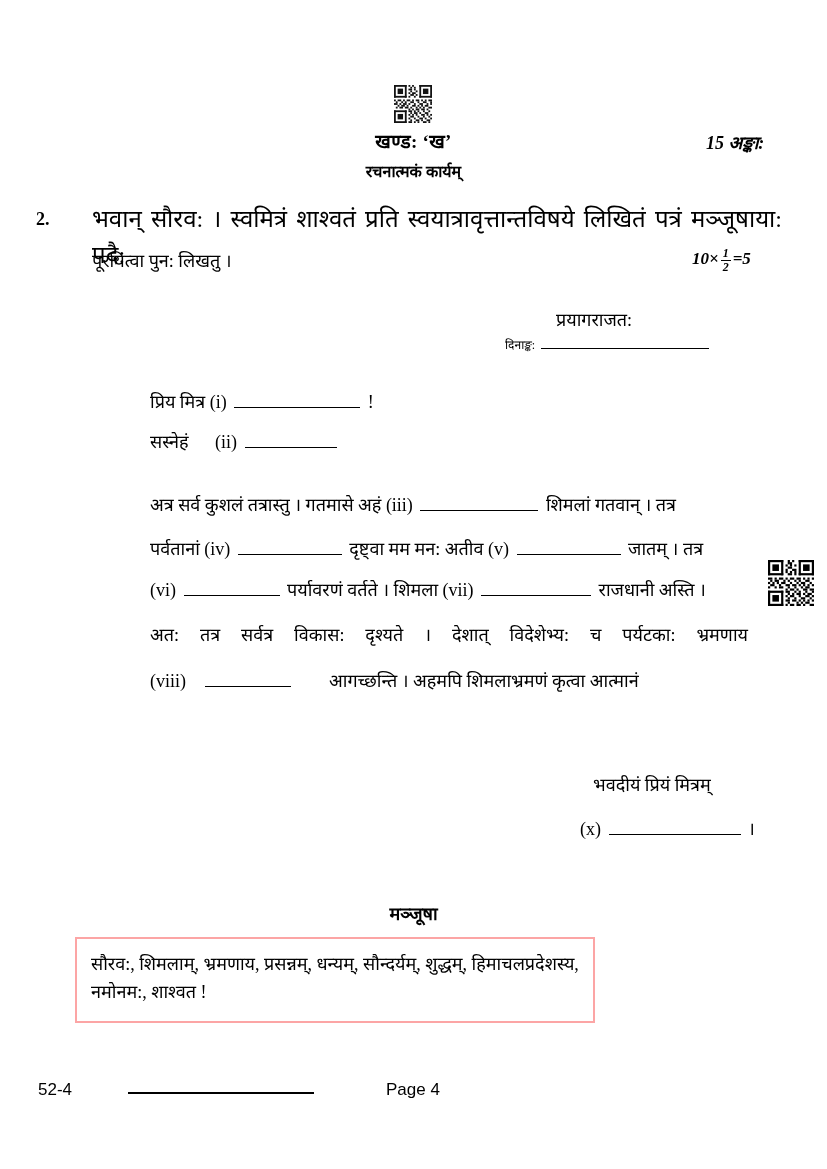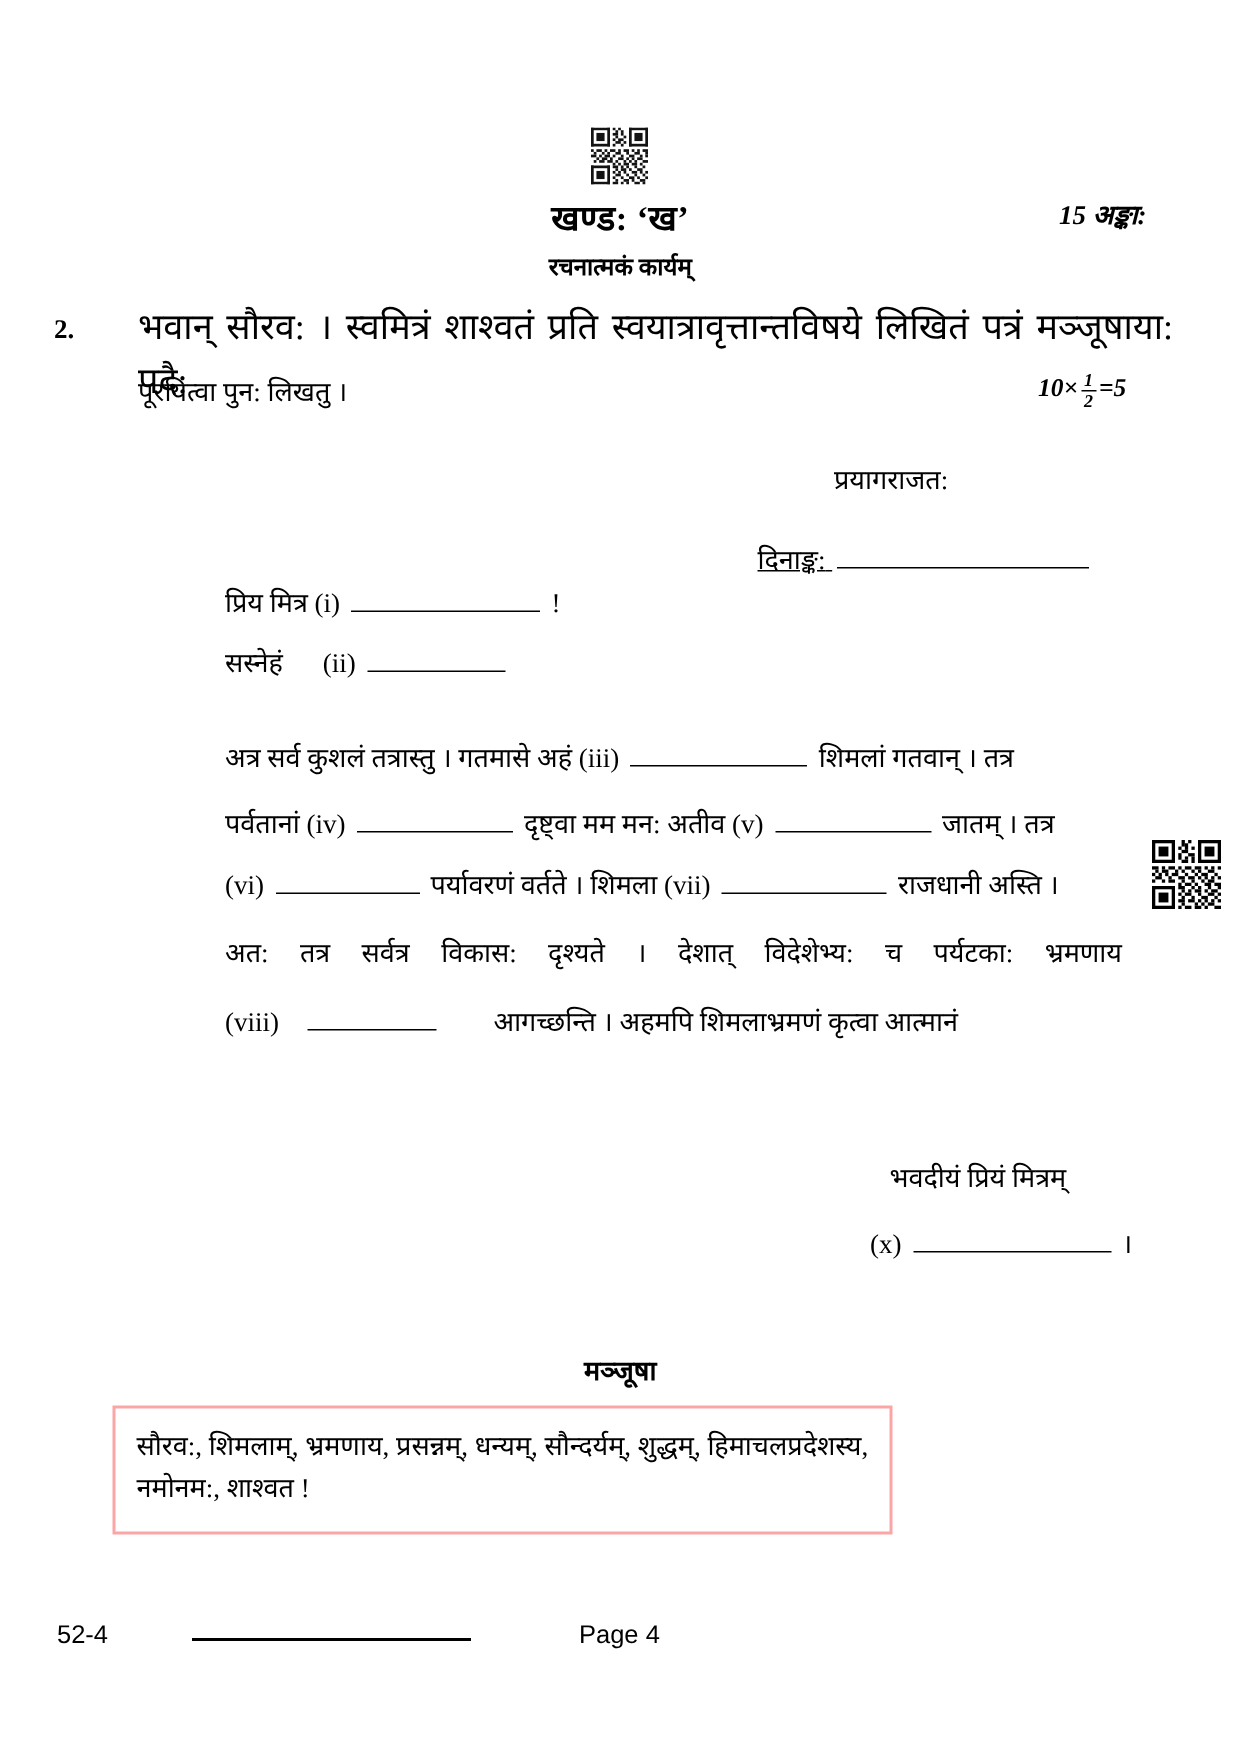--- a/index.html
+++ b/index.html
@@ -47,7 +47,7 @@
     text-align: center;
   }
   #section-head .line1 {
-    font-size: 23px;
+    font-size: 19px;
     font-weight: bold;
     letter-spacing: .3px;
   }

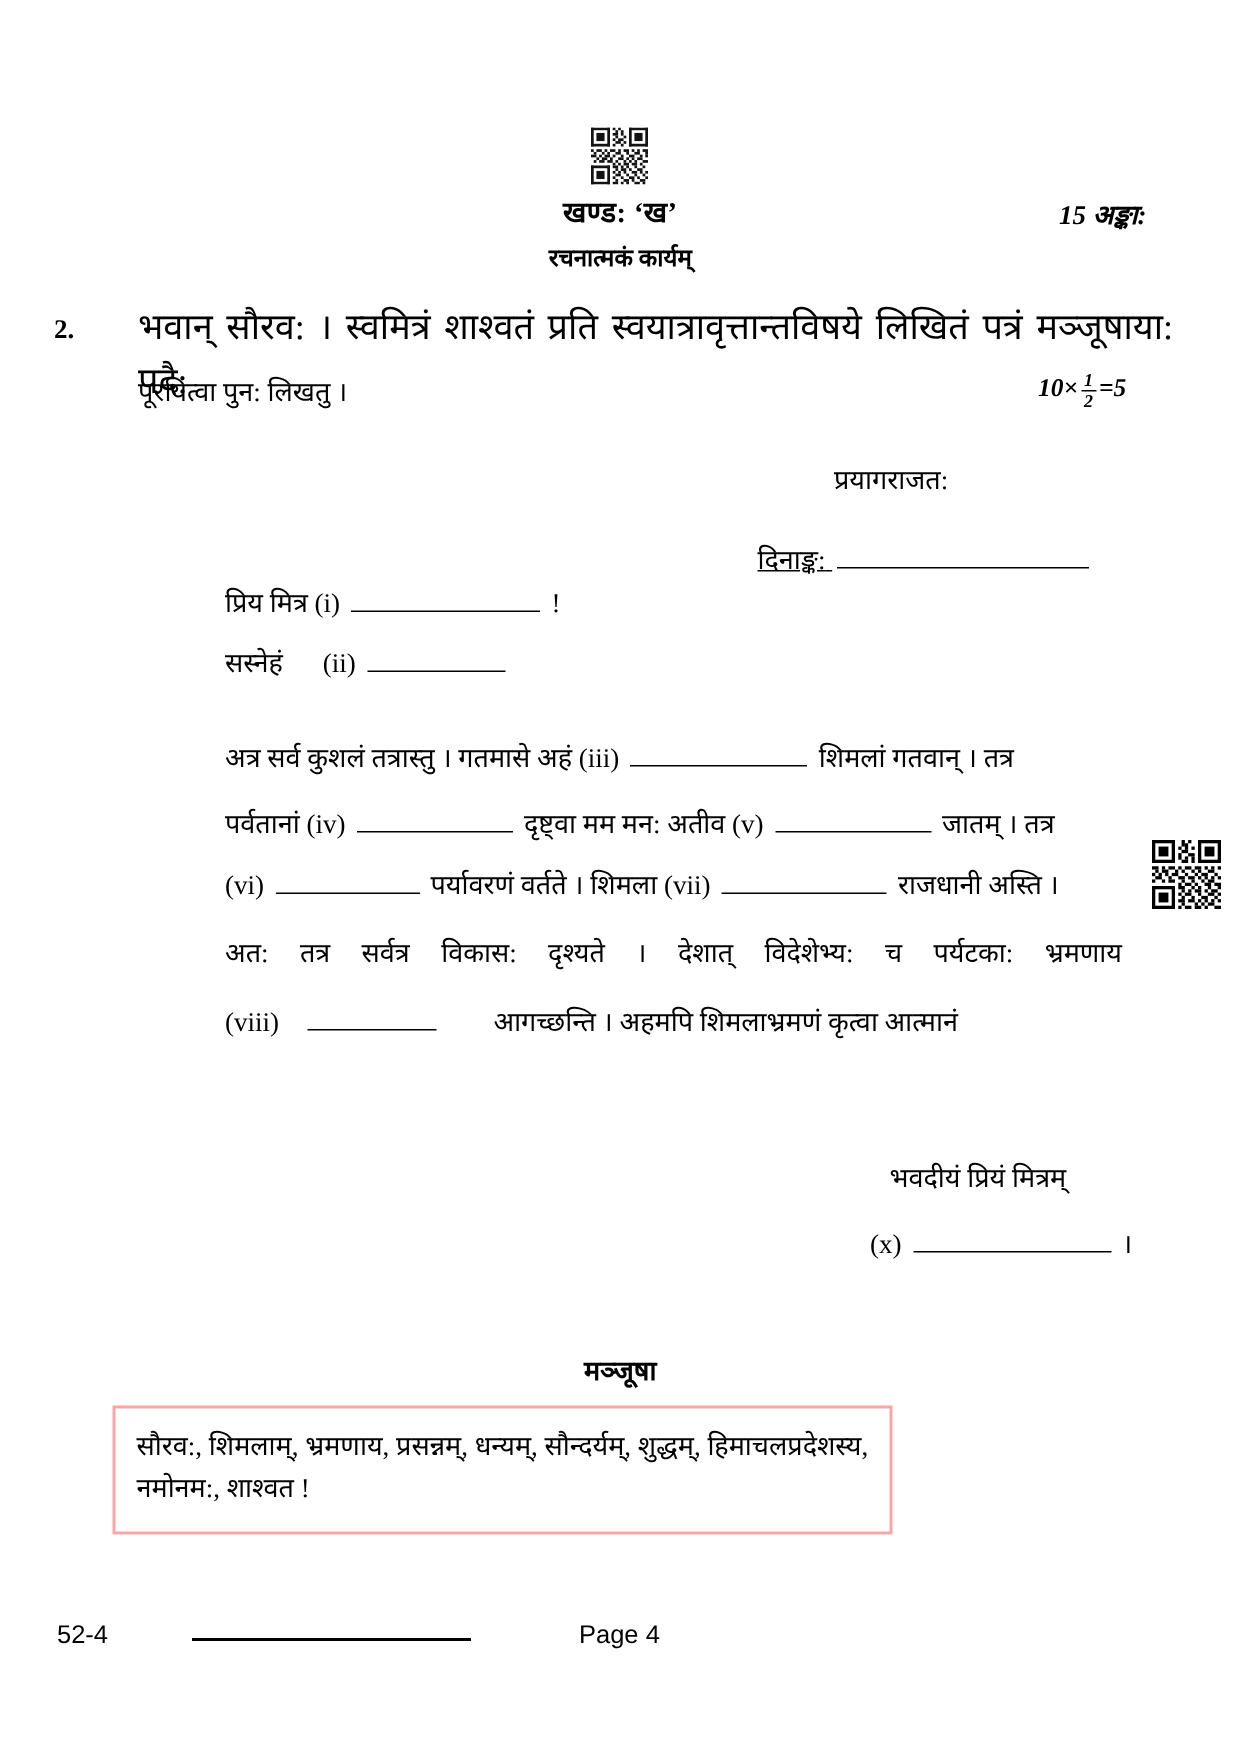--- a/index.html
+++ b/index.html
@@ -109,9 +109,8 @@
     font-size: 18px;
   }
   #date-row {
-    left: 505px; top: 360px;
-    font-size: 18px;
-    text-decoration: underline;
+    left: 505px; top: 336px;
+    font-size: 12px;
   }
   #date-row .blank { width: 168px; }
 

